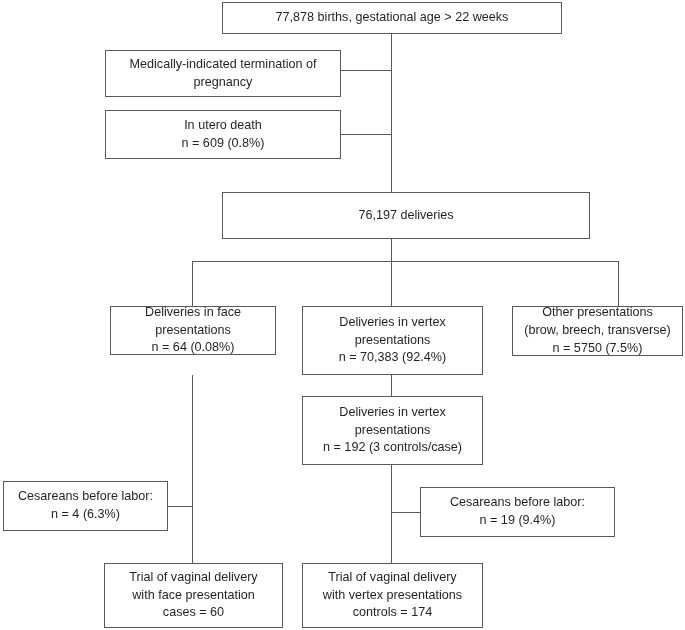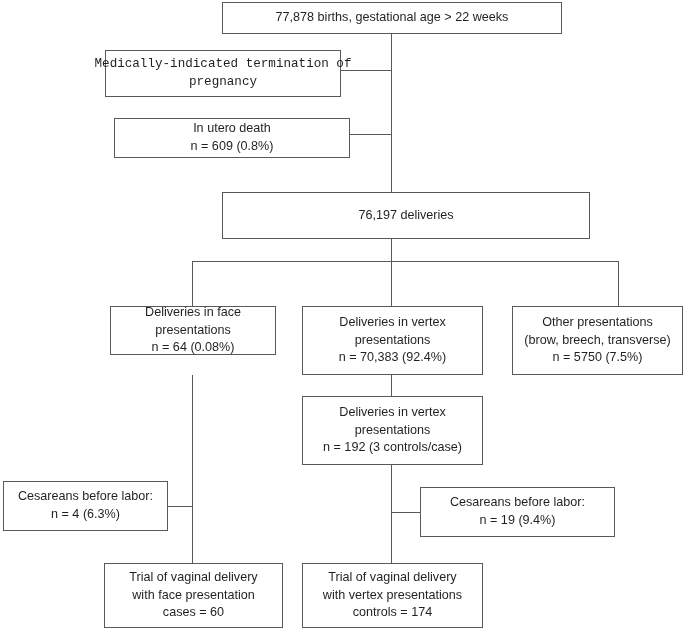--- a/index.html
+++ b/index.html
@@ -77,7 +77,7 @@
     <span class="line">77,878 births, gestational age &gt; 22 weeks</span>
   </div>
 
-  <div class="node" style="left:105px; top:50px; width:236px; height:47px;font-family:Liberation Mono, monospace;">
+  <div class="node" style="left:105px; top:50px; width:236px; height:47px;">
     <span class="line">Medically-indicated termination of</span>
     <span class="line">pregnancy</span>
   </div>

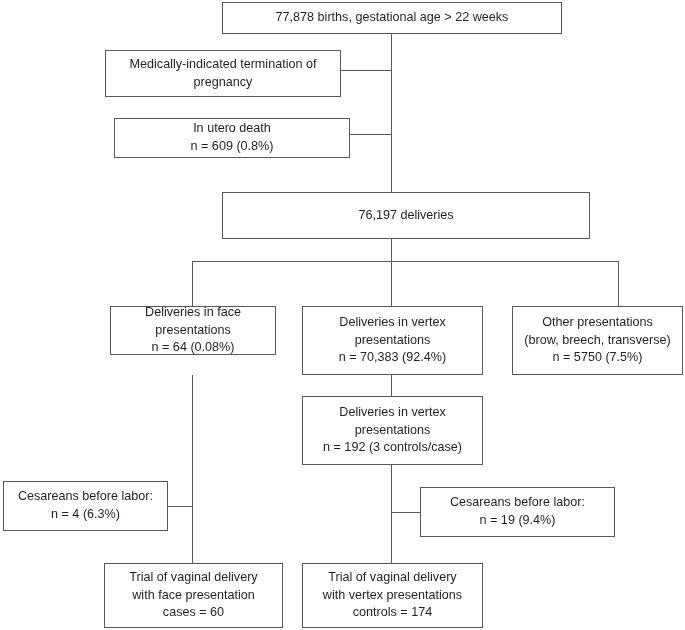--- a/index.html
+++ b/index.html
@@ -82,7 +82,7 @@
     <span class="line">pregnancy</span>
   </div>
 
-  <div class="node" style="left:114px; top:110px; width:236px; height:40px;margin-top:8px;">
+  <div class="node" style="left:105px; top:110px; width:236px; height:49px;">
     <span class="line">In utero death</span>
     <span class="line">n = 609 (0.8%)</span>
   </div>

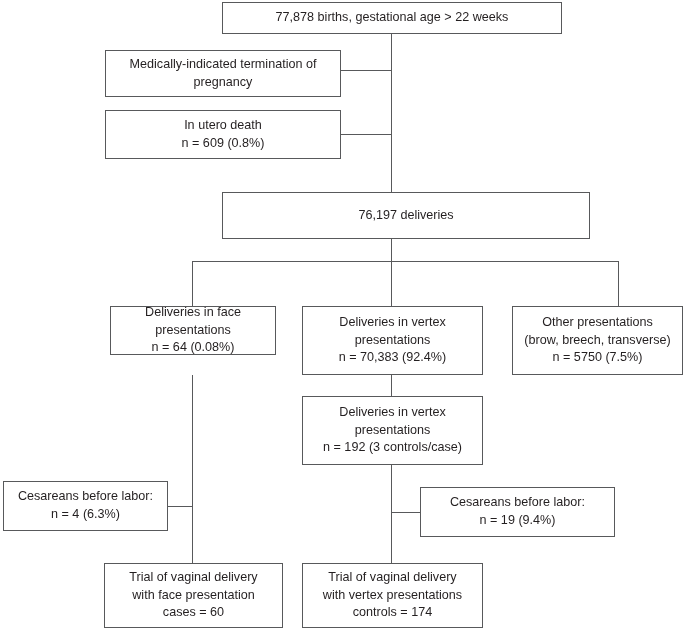--- a/index.html
+++ b/index.html
@@ -103,7 +103,7 @@
     <span class="line">n = 70,383 (92.4%)</span>
   </div>
 
-  <div class="node" style="left:512px; top:306px; width:171px; height:69px;">
+  <div class="node" style="left:512px; top:306px; width:171px; height:50px;">
     <span class="line">Other presentations</span>
     <span class="line">(brow, breech, transverse)</span>
     <span class="line">n = 5750 (7.5%)</span>

